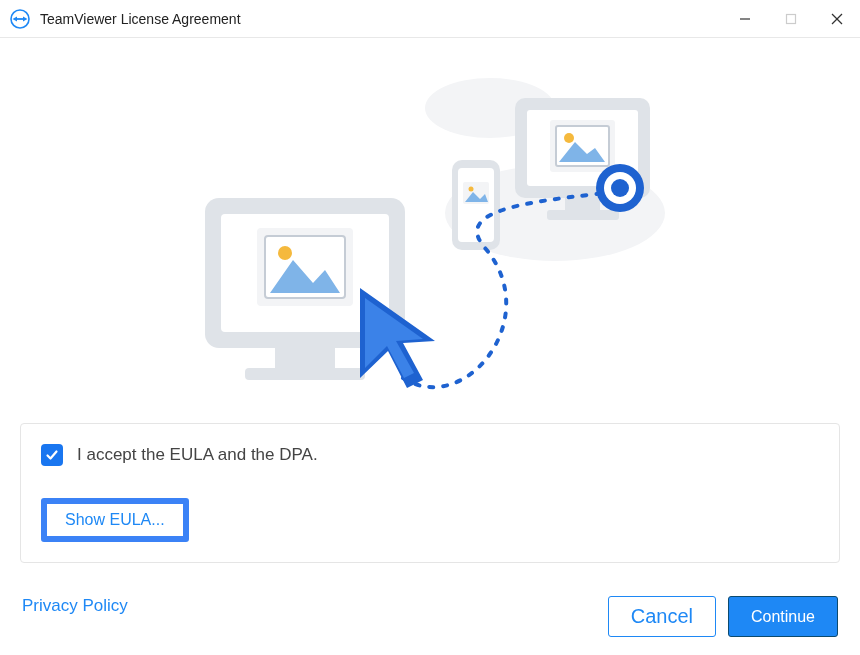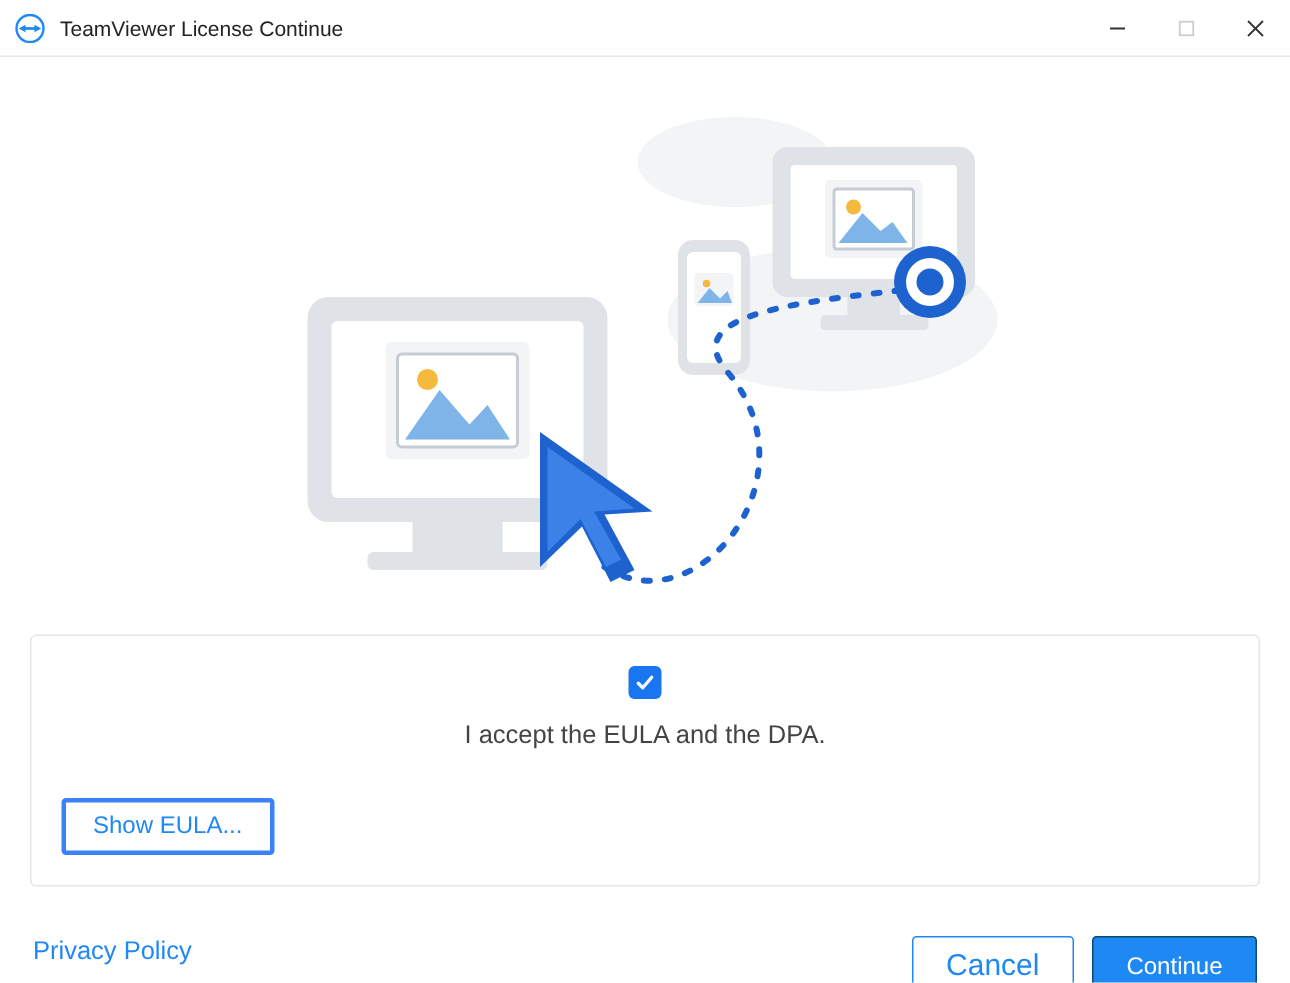--- a/index.html
+++ b/index.html
@@ -147,7 +147,7 @@
       <rect x="6" y="9.1" width="8" height="1.8" fill="#1e88f5"></rect>
     </svg>
   </span>
-  <span class="title-text">TeamViewer License Continue</span>
+  <span class="title-text">TeamViewer License Agreement</span>
   <div class="win-controls">
     <div class="win-btn">
       <svg width="12" height="12" viewBox="0 0 12 12">

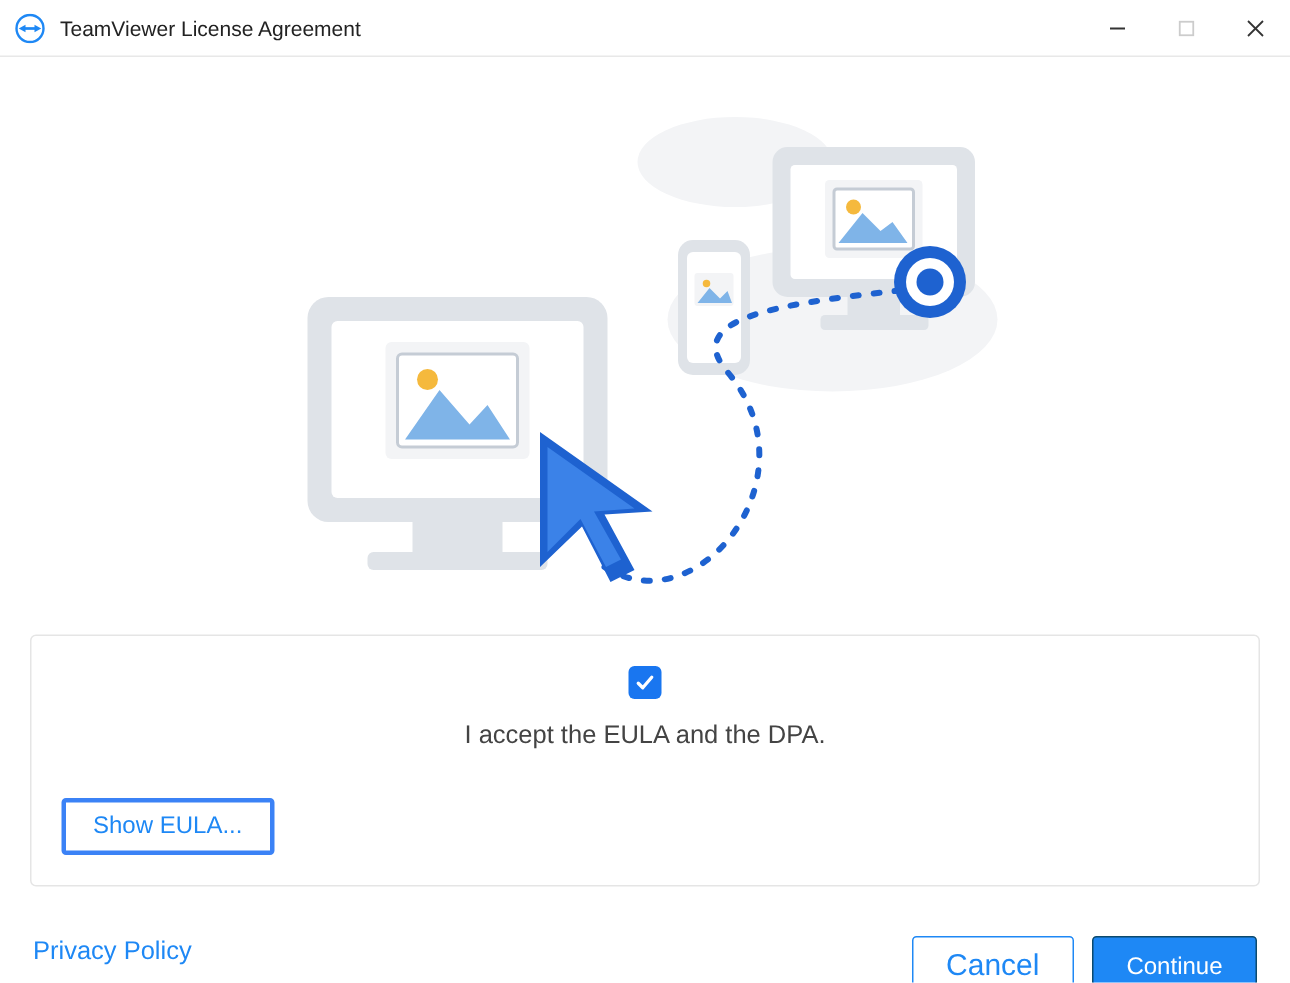--- a/index.html
+++ b/index.html
@@ -68,7 +68,6 @@
       align-items: center;
       gap: 14px;
       margin-bottom: 16px;
-      flex-direction: column;
     }
     .checkbox {
       width: 22px; height: 22px;

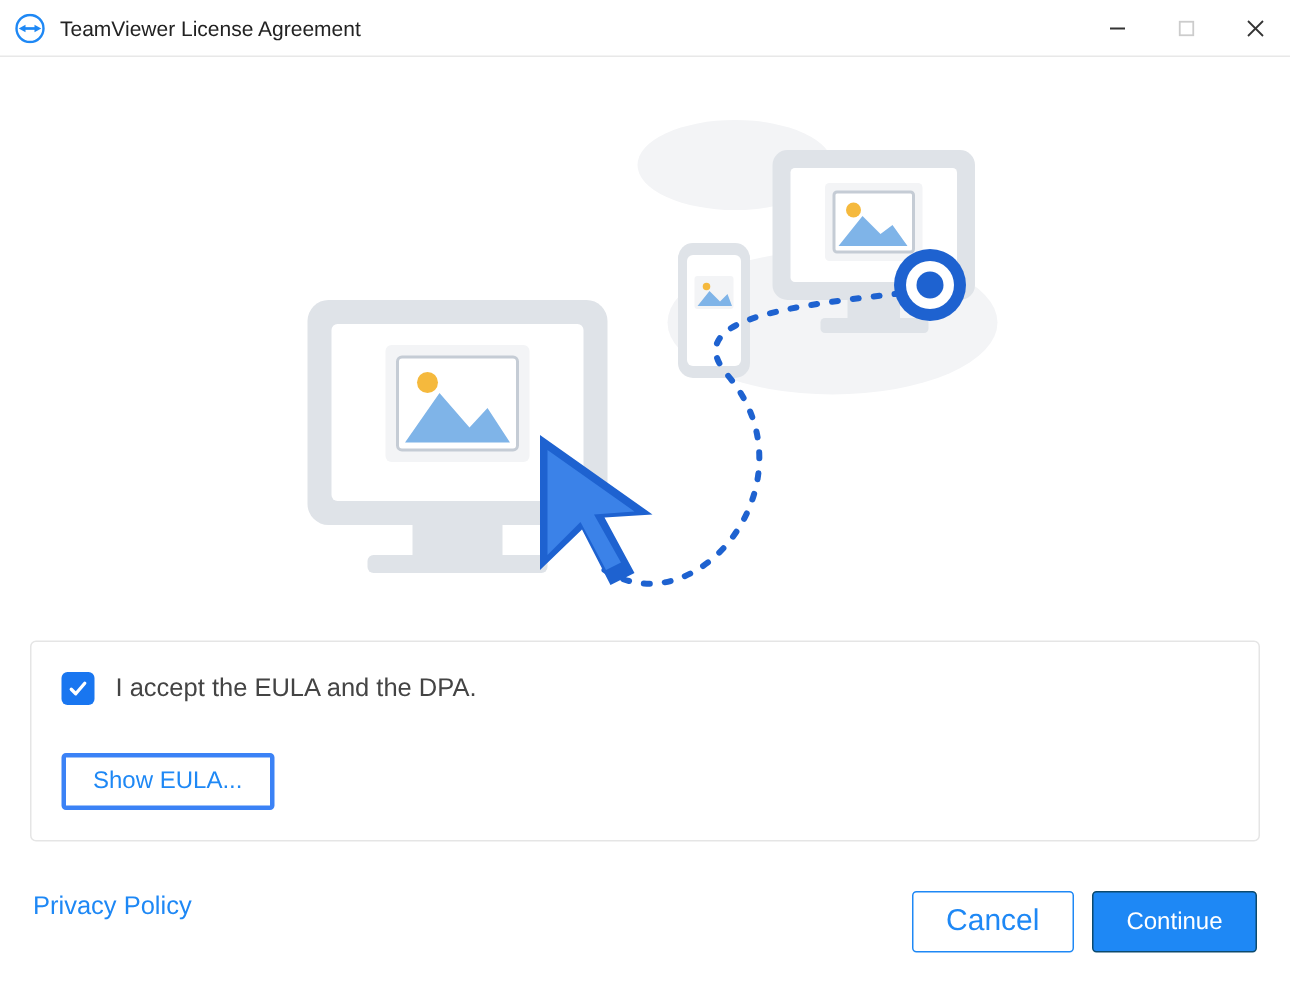--- a/index.html
+++ b/index.html
@@ -88,7 +88,7 @@
       gap: 14px;
     }
     .outline-btn {
-      border: 3px solid #3b82f6;
+      border: 6px solid #3b82f6;
       background: #fff;
       color: #1e88f5;
       font-size: 16px;

